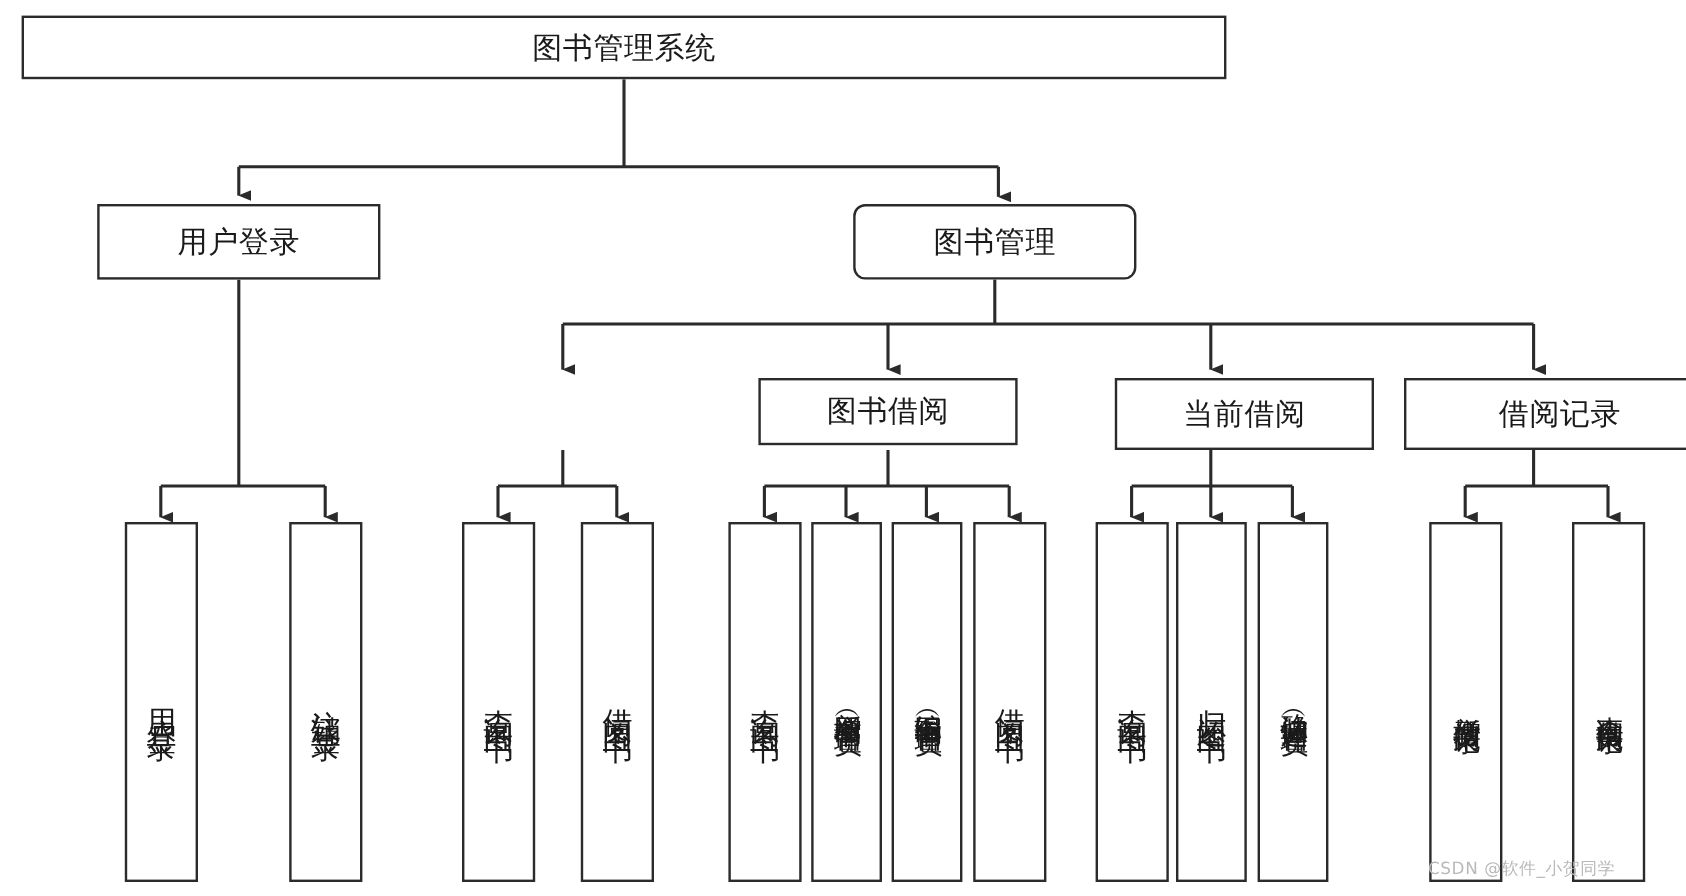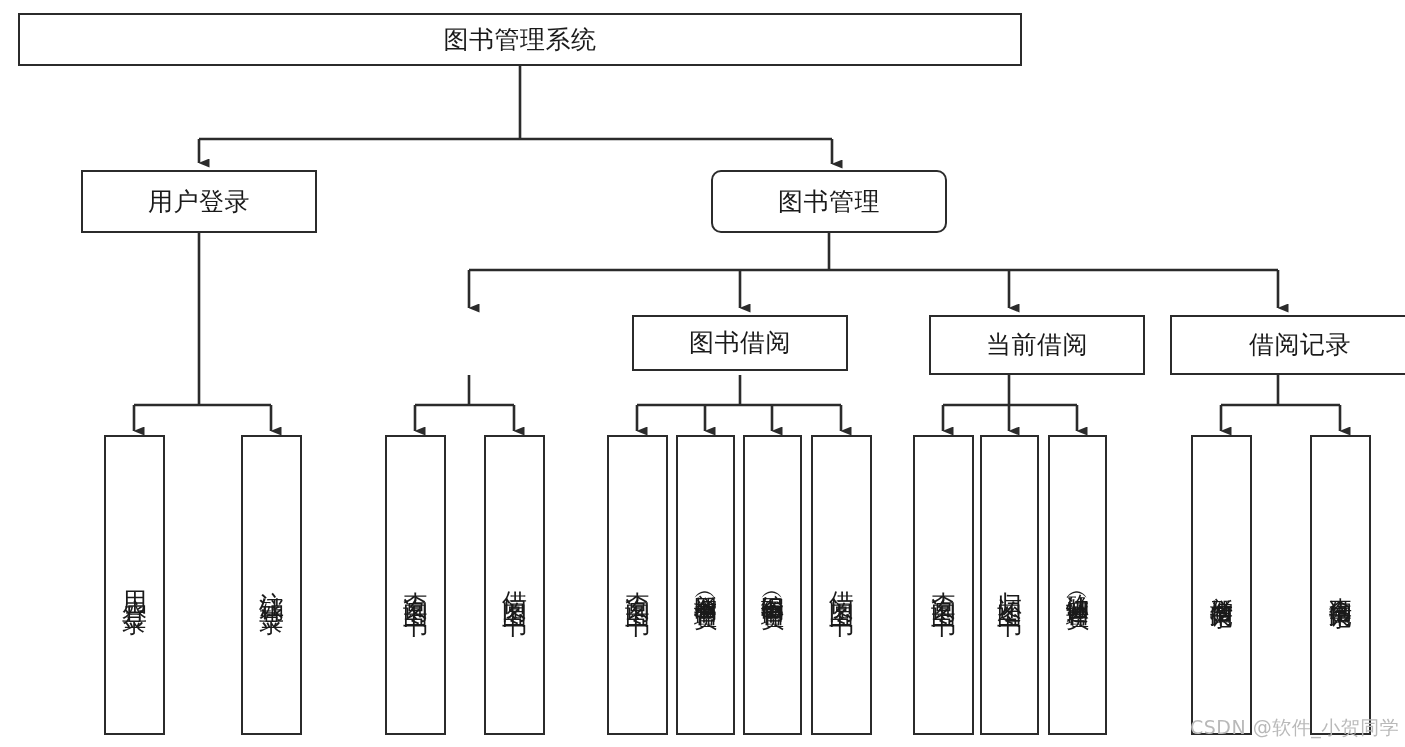--- a/index.html
+++ b/index.html
@@ -68,7 +68,7 @@
   .watermark {
     position: absolute;
     color: #b9b9b9;
-    font-size: 19px;
+    font-size: 14px;
     letter-spacing: 0.5px;
     white-space: nowrap;
     font-family: "DejaVu Sans", "Liberation Sans", sans-serif;

